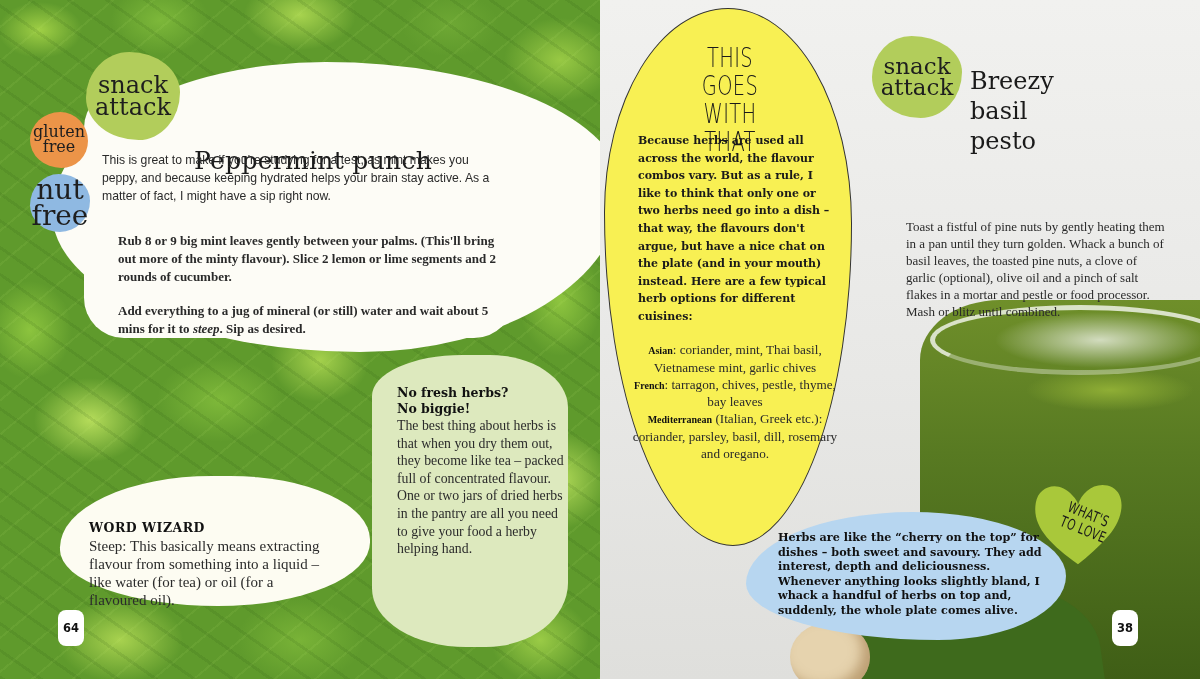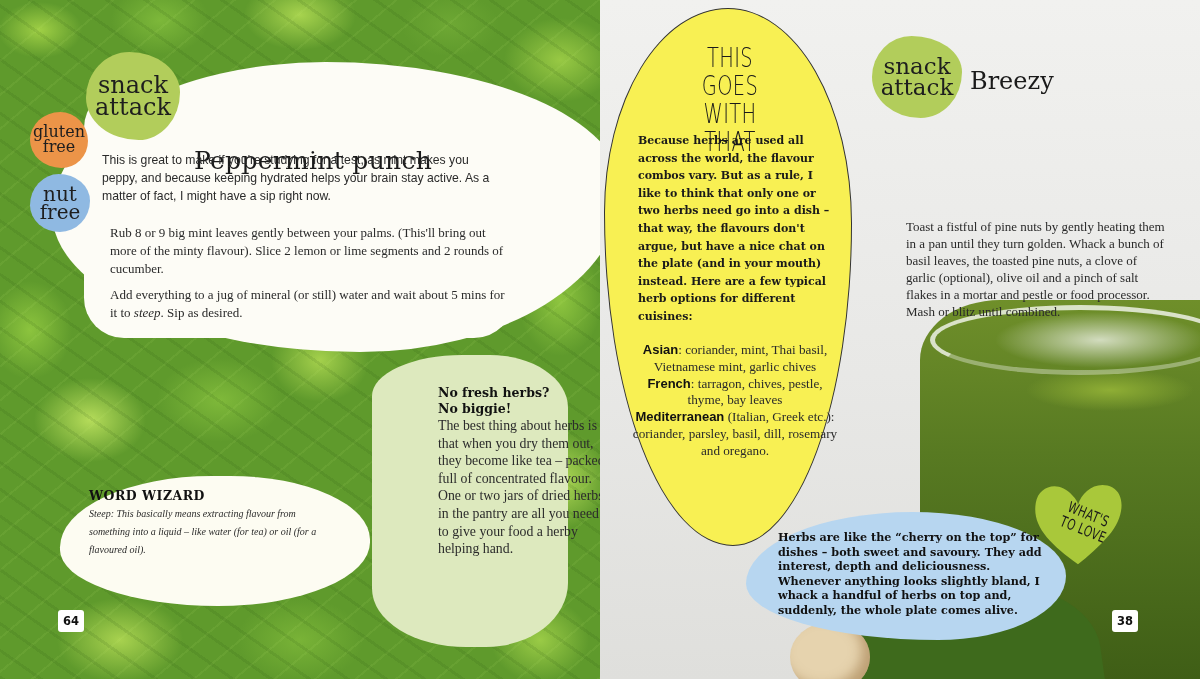--- a/index.html
+++ b/index.html
@@ -245,6 +245,7 @@
 
     <h1 class="recipe-title title-right">
       <div>Breezy</div>
+      <div>basil pesto</div>
     </h1>
 
     <p class="method-serif method-right">Toast a fistful of pine nuts by gently heating them in a pan until they turn golden. Whack a bunch of basil leaves, the toasted pine nuts, a clove of garlic (optional), olive oil and a pinch of salt flakes in a mortar and pestle or food processor. Mash or blitz until combined.</p>

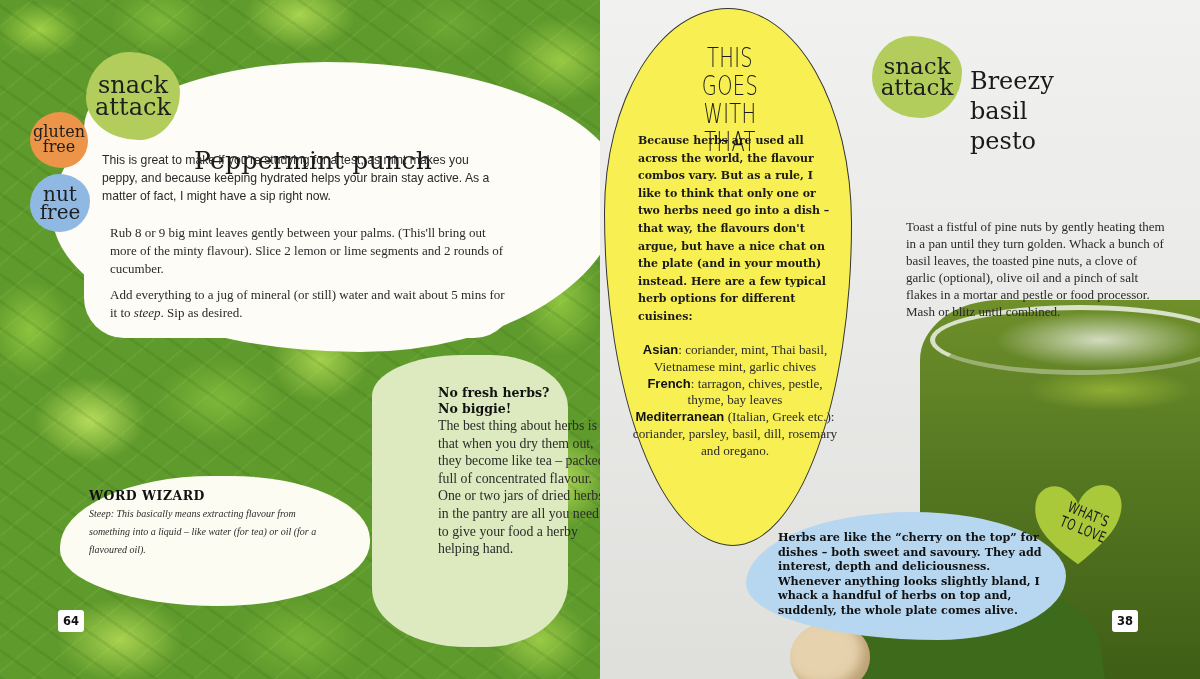--- a/index.html
+++ b/index.html
@@ -57,7 +57,7 @@
   }
   .badge-nut {
     left: 30px; top: 174px; width: 60px; height: 58px; background: #8fb9e2;
-    border-radius: 48% 52% 50% 50% / 54% 46% 54% 46%; font-size: 20px; text-align: center;
+    border-radius: 48% 52% 50% 50% / 54% 46% 54% 46%; font-size: 28px; text-align: center;
   }
 
   .recipe-title {

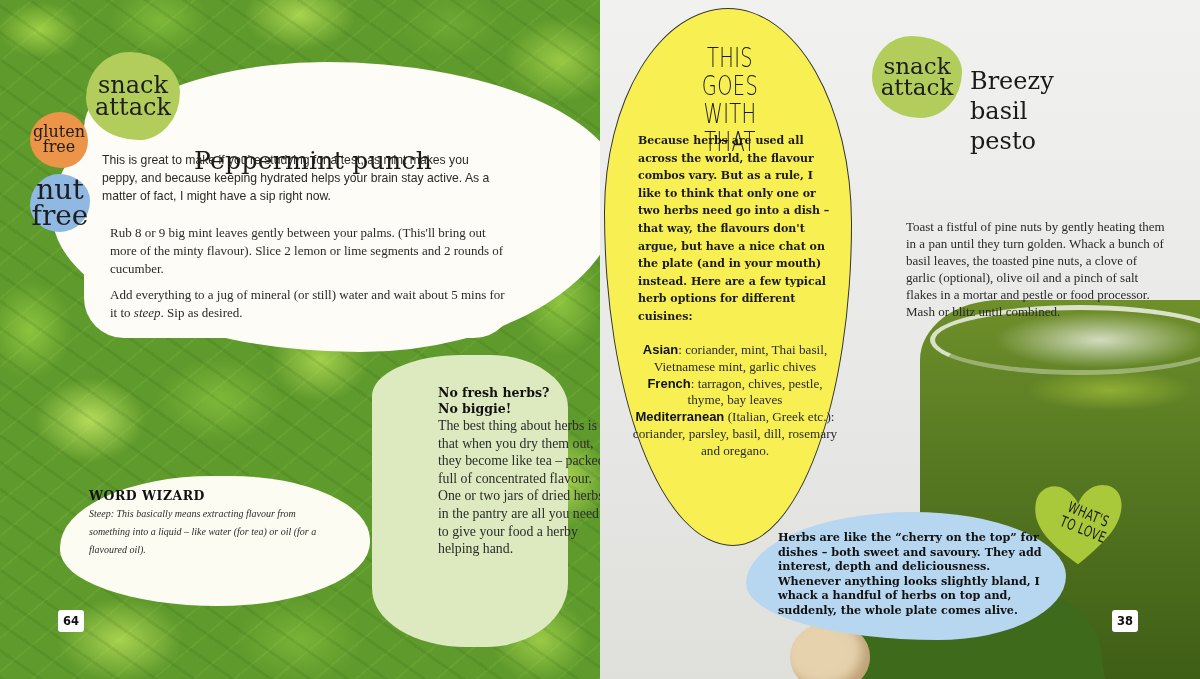--- a/index.html
+++ b/index.html
@@ -74,7 +74,7 @@
     position: absolute; font-family: "Liberation Serif", serif; font-size: 13px; line-height: 18px; color: #2a2a2a;
   }
   .method-left { left: 102px; top: 216px; width: 420px; }
-  .method-left p { margin: 8px; }
+  .method-left p { margin: 16px; font-weight: bold; }
 
   .blob-wizard {
     position: absolute; left: 60px; top: 476px; width: 310px; height: 130px; background: #fdfcf2;

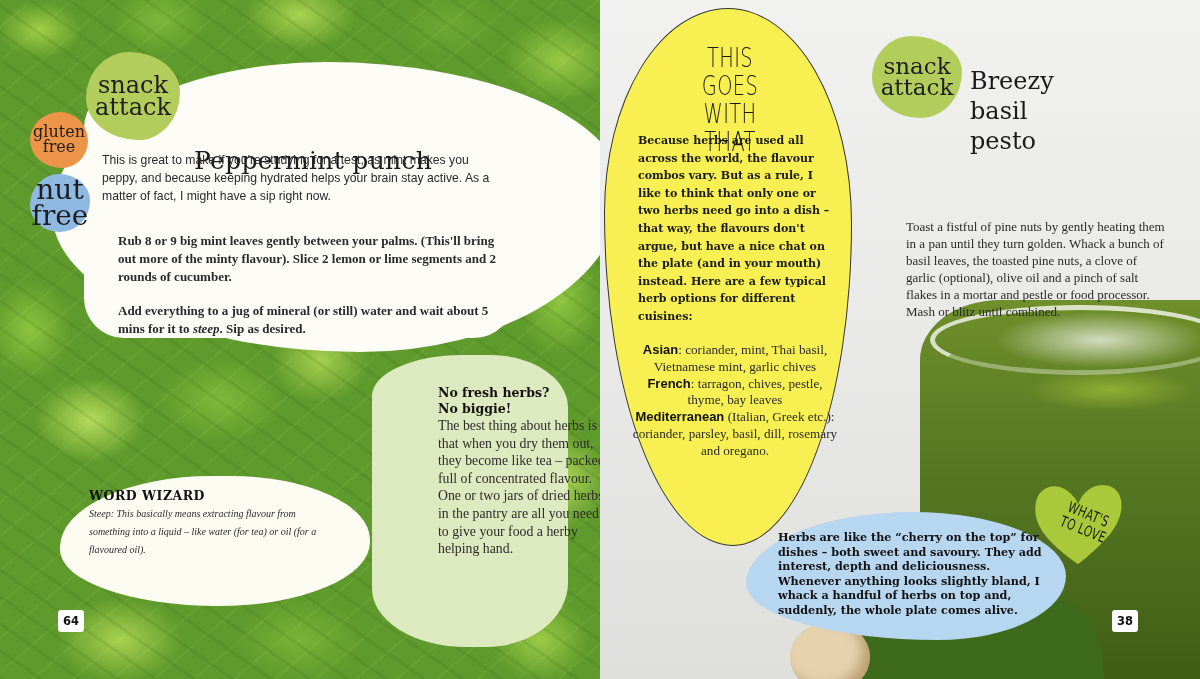--- a/index.html
+++ b/index.html
@@ -142,7 +142,7 @@
     position: absolute; left: 30px; top: 342px; width: 210px; text-align: center;
     font-family: "Liberation Serif", serif; font-size: 13.2px; line-height: 16.8px; color: #2a2a2a;
   }
-  .yellow-list b { font-family: Liberation Sans, sans-serif; font-weight: bold; font-size: 13px; color: #111; }
+  .yellow-list b { font-family: Liberation Serif, serif; font-weight: bold; font-size: 10px; color: #111; }
 
   .badge-snack-right {
     left: 272px; top: 36px; width: 90px; height: 82px; background: #b2cd5b;

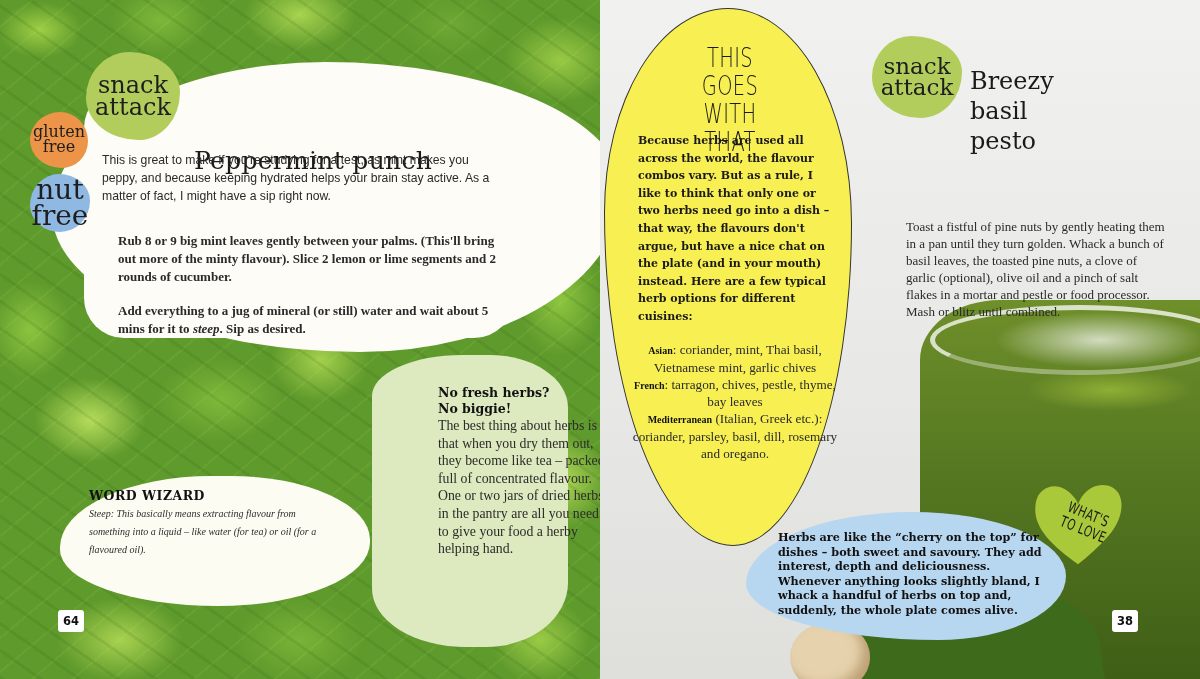--- a/index.html
+++ b/index.html
@@ -88,7 +88,7 @@
     position: absolute; left: 372px; top: 355px; width: 196px; height: 292px; background: #dde9be;
     border-radius: 46% 40% 42% 48% / 14% 18% 22% 20%;
   }
-  .herbs-text { position: absolute; left: 397px; top: 385px; width: 170px; font-family: "Liberation Serif", serif; color: #2b2b2b; margin-left: 41px; }
+  .herbs-text { position: absolute; left: 397px; top: 385px; width: 170px; font-family: "Liberation Serif", serif; color: #2b2b2b; }
   .herbs-title { font-family: "DejaVu Serif", serif; font-weight: bold; font-size: 12.5px; line-height: 16px; color: #111; }
   .herbs-body { font-size: 13.8px; line-height: 17.6px; }
 

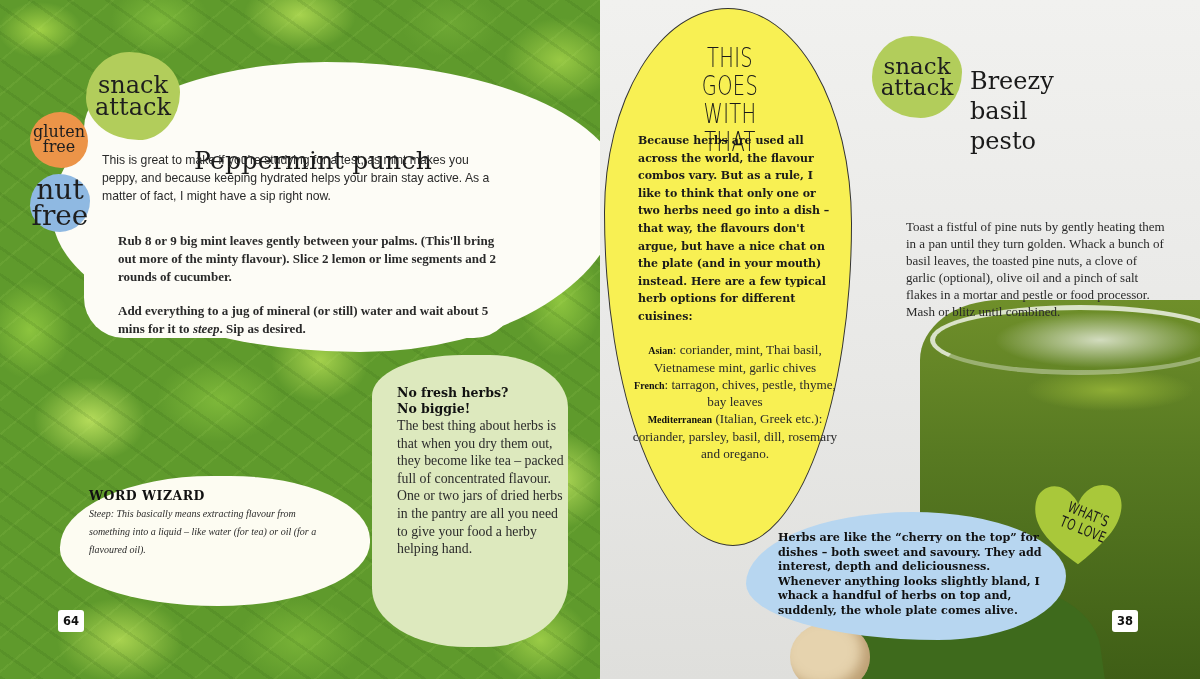--- a/index.html
+++ b/index.html
@@ -81,7 +81,7 @@
     border-radius: 50% 46% 50% 52% / 56% 50% 50% 44%;
   }
   .wizard-text { position: absolute; left: 89px; top: 487px; width: 240px; font-family: "Liberation Serif", serif; color: #2b2b2b; }
-  .wizard-title { font-family: "DejaVu Serif", serif; font-weight: bold; font-size: 12.5px; letter-spacing: 0.5px; color: #111; line-height: 18px; }
+  .wizard-title { font-family: "DejaVu Serif", serif; font-weight: bold; font-size: 12.5px; letter-spacing: 0.5px; color: #111; line-height: 18px; margin-top: 32px; }
   .wizard-body { font-size: 10px; line-height: 18px; font-style: italic; }
 
   .blob-herbs {

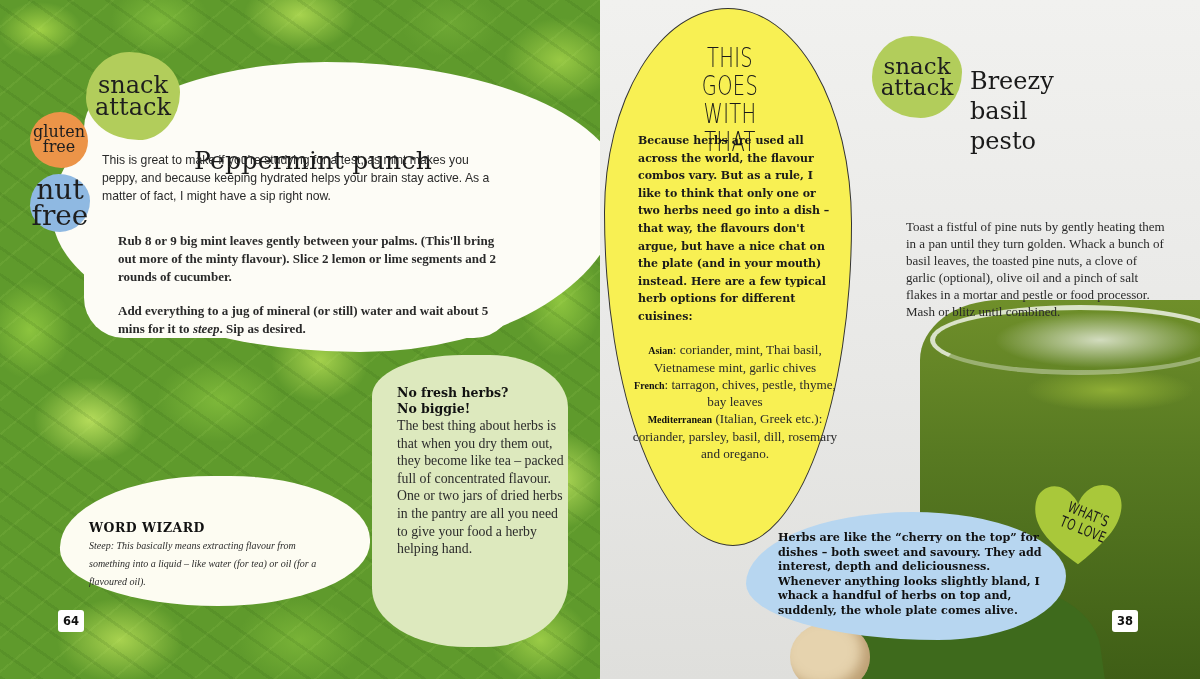--- a/index.html
+++ b/index.html
@@ -82,7 +82,7 @@
   }
   .wizard-text { position: absolute; left: 89px; top: 487px; width: 240px; font-family: "Liberation Serif", serif; color: #2b2b2b; }
   .wizard-title { font-family: "DejaVu Serif", serif; font-weight: bold; font-size: 12.5px; letter-spacing: 0.5px; color: #111; line-height: 18px; margin-top: 32px; }
-  .wizard-body { font-size: 10px; line-height: 18px; font-style: italic; }
+  .wizard-body { font-size: 15px; line-height: 18px; }
 
   .blob-herbs {
     position: absolute; left: 372px; top: 355px; width: 196px; height: 292px; background: #dde9be;

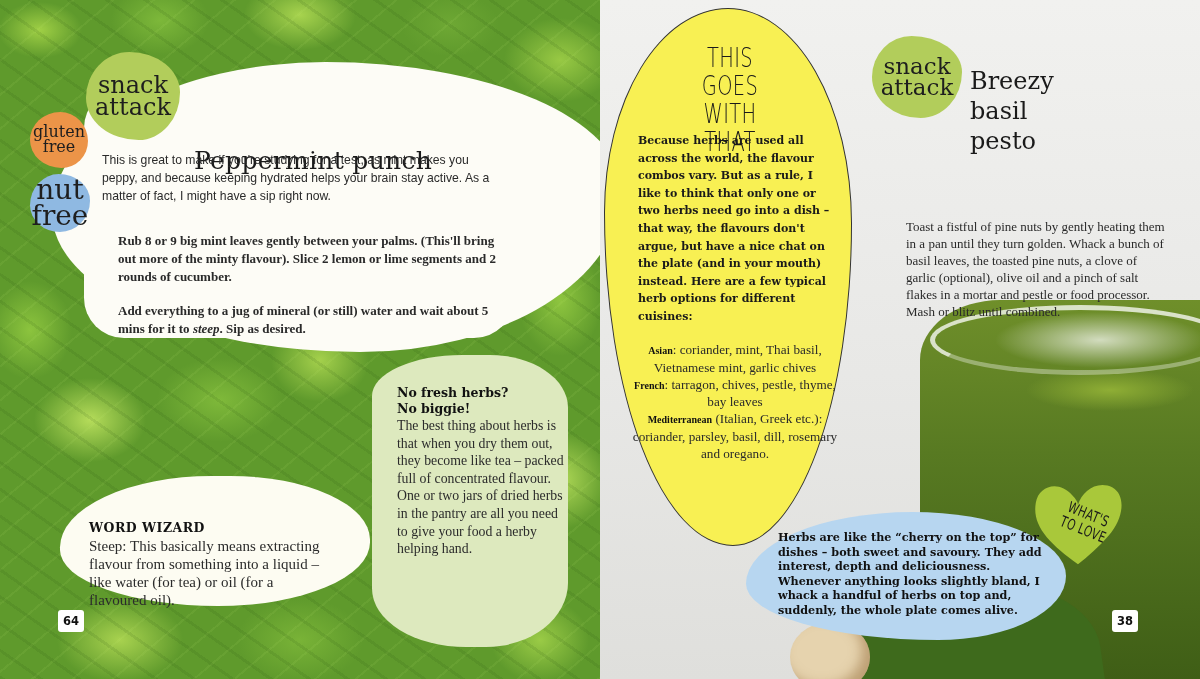--- a/index.html
+++ b/index.html
@@ -93,7 +93,7 @@
   .herbs-body { font-size: 13.8px; line-height: 17.6px; }
 
   .page-num {
-    position: absolute; width: 26px; height: 22px; background: #fff; border-radius: 3px;
+    position: absolute; width: 26px; height: 36px; background: #fff; border-radius: 8px;
     font-family: "DejaVu Sans", sans-serif; font-weight: bold; font-size: 11.5px; color: #111;
     display: flex; align-items: center; justify-content: center;
   }

